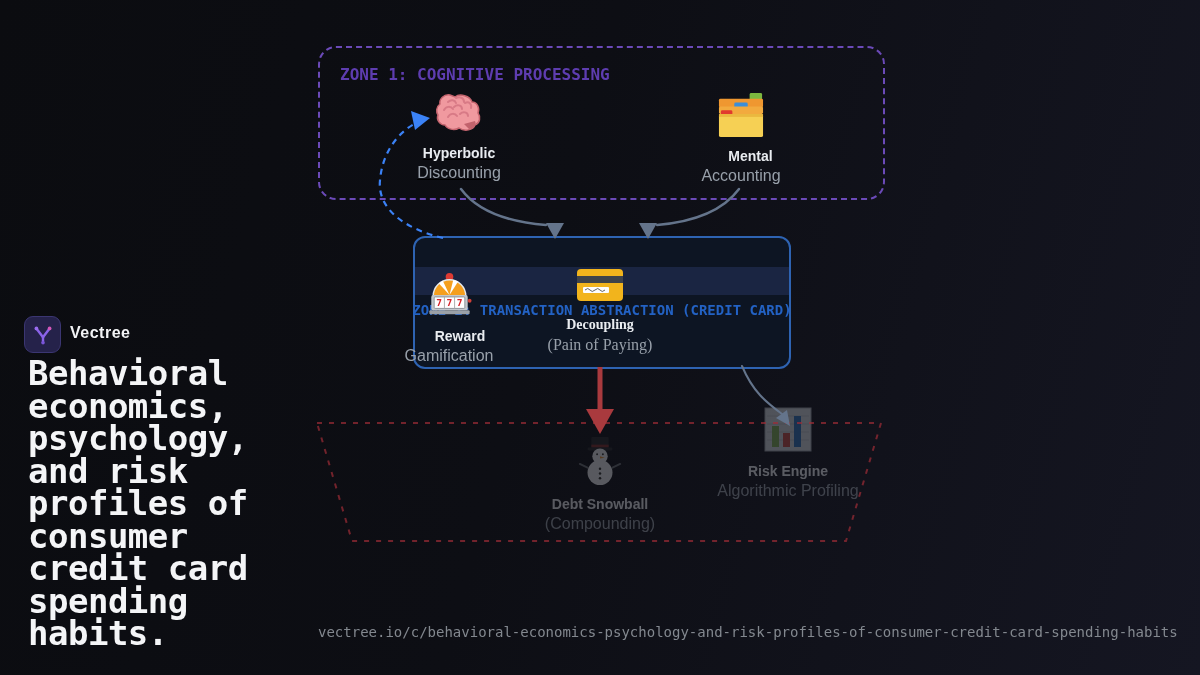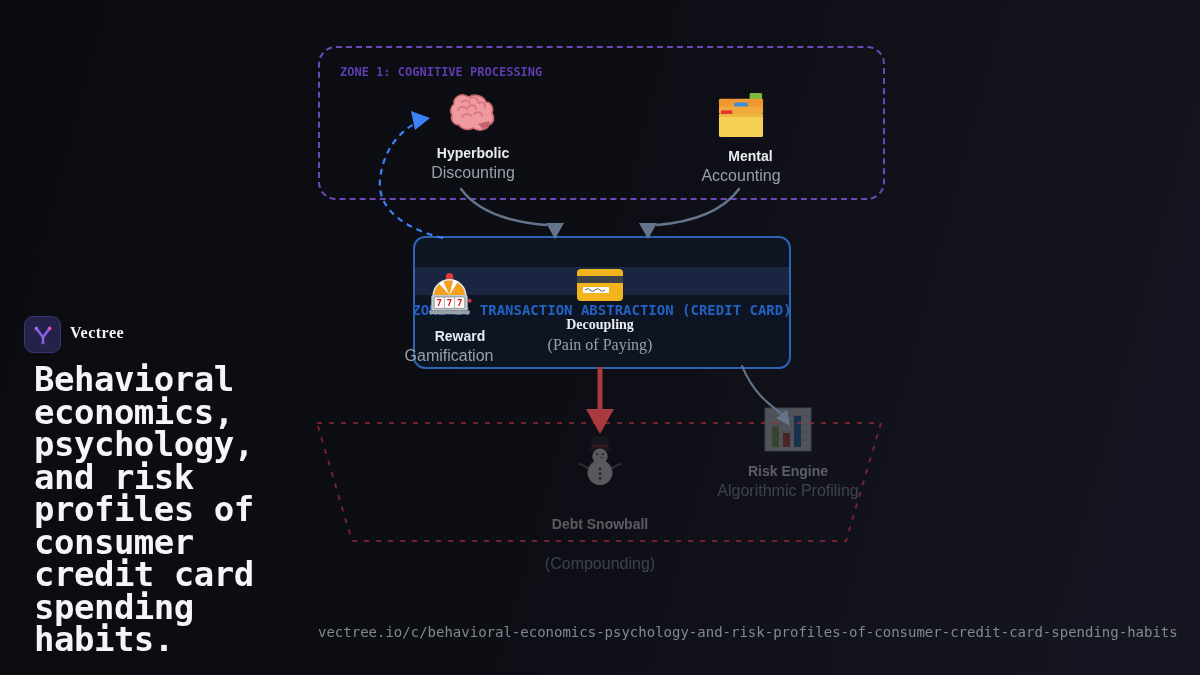--- a/index.html
+++ b/index.html
@@ -32,7 +32,7 @@
   }
   .zone-label{
     font-family:"DejaVu Sans Mono",monospace;font-weight:bold;
-    font-size:12px;white-space:nowrap;
+    font-size:16px;white-space:nowrap;
   }
   .zone1-label{left:20px;top:17px;color:#5e3db0;}
   .zone2-box{

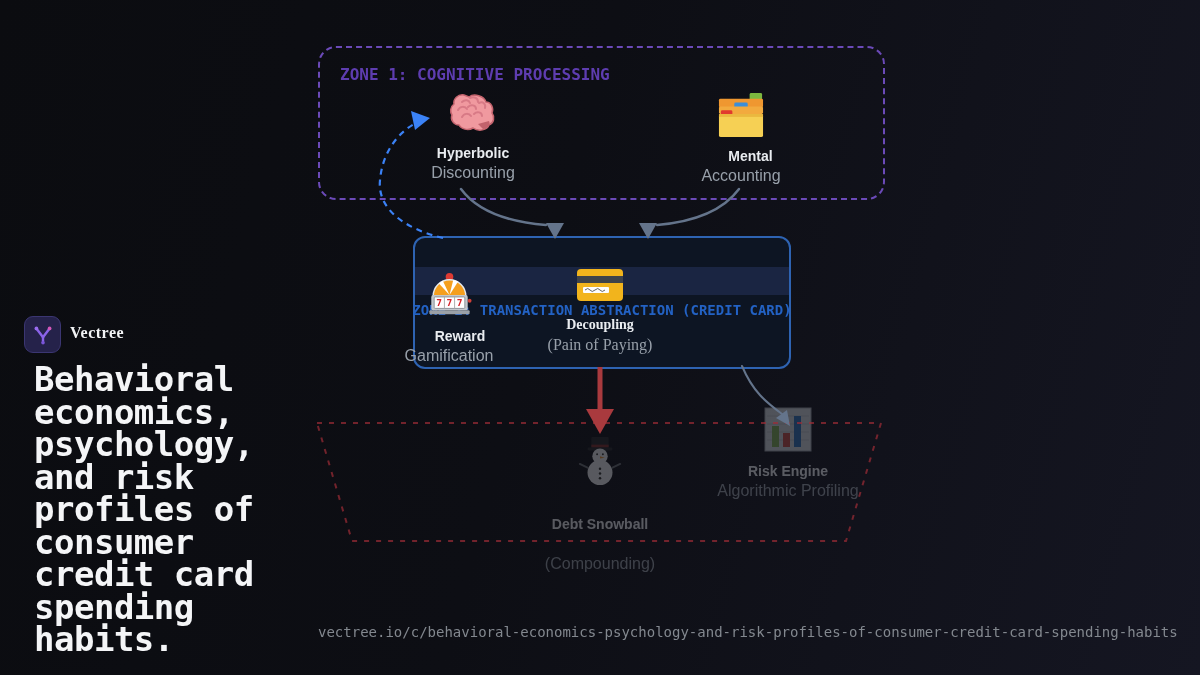--- a/index.html
+++ b/index.html
@@ -53,7 +53,7 @@
   .node{display:flex;flex-direction:column;align-items:center;text-align:center;width:130px;z-index:2;}
   .node-title{font-size:14px;font-weight:bold;color:#e9ecf0;white-space:nowrap;}
   .node-subtitle{font-size:16px;color:#98a0aa;margin-top:3px;white-space:nowrap;}
-  .n-hyperbolic{left:408px;top:90px;}   .n-hyperbolic .node-title{margin-top:10px;}
+  .n-hyperbolic{left:394px;top:90px;text-decoration:underline;}   .n-hyperbolic .node-title{margin-top:10px;}
   .n-mental{left:676px;top:92px;}       .n-mental .node-title{margin-top:10px;margin-left:19px;}
   .n-reward{left:384px;top:272px;}      .n-reward .node-title{margin-top:10px;padding-left:22px;}
   .n-decoupling{left:535px;top:268px;font-family:Liberation Serif, serif;}  .n-decoupling .node-title{margin-top:15px;}

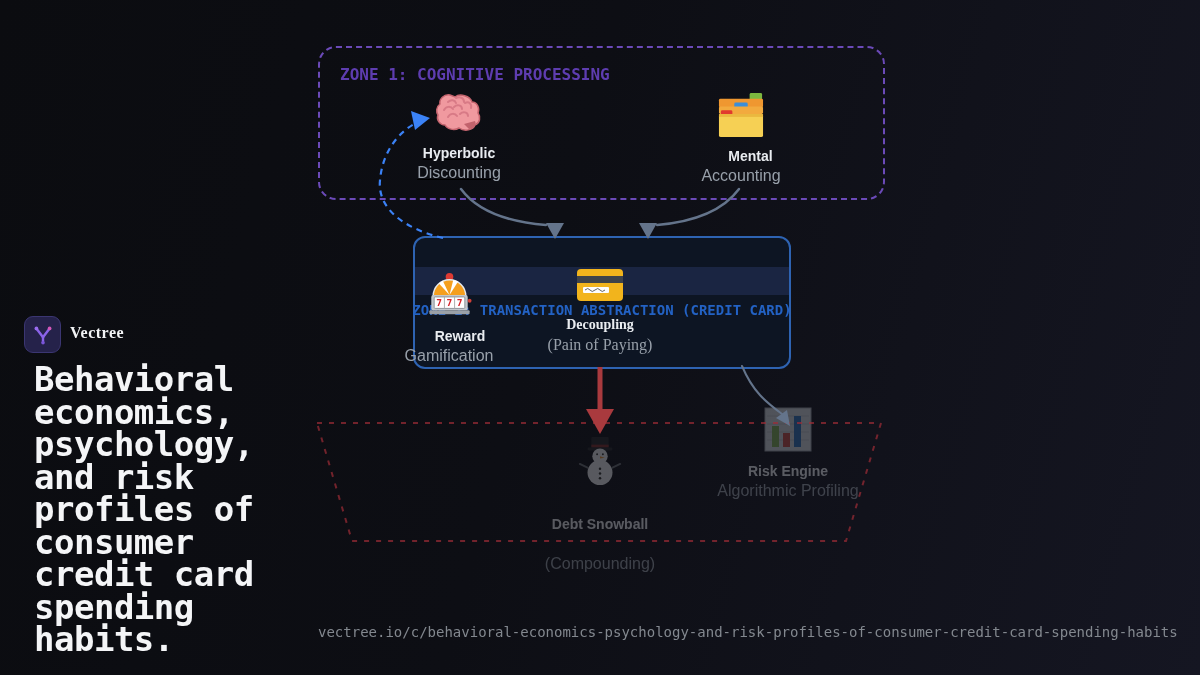--- a/index.html
+++ b/index.html
@@ -16,7 +16,7 @@
     display:flex;align-items:center;justify-content:center;
   }
   .brand-name{
-    left:70px;top:324px;font-family:Liberation Serif, serif;
+    left:70px;top:324px;font-family:Liberation Sans, sans-serif;
     font-weight:bold;font-size:16px;color:#f2f3f5;letter-spacing:.5px;
   }
   .headline{

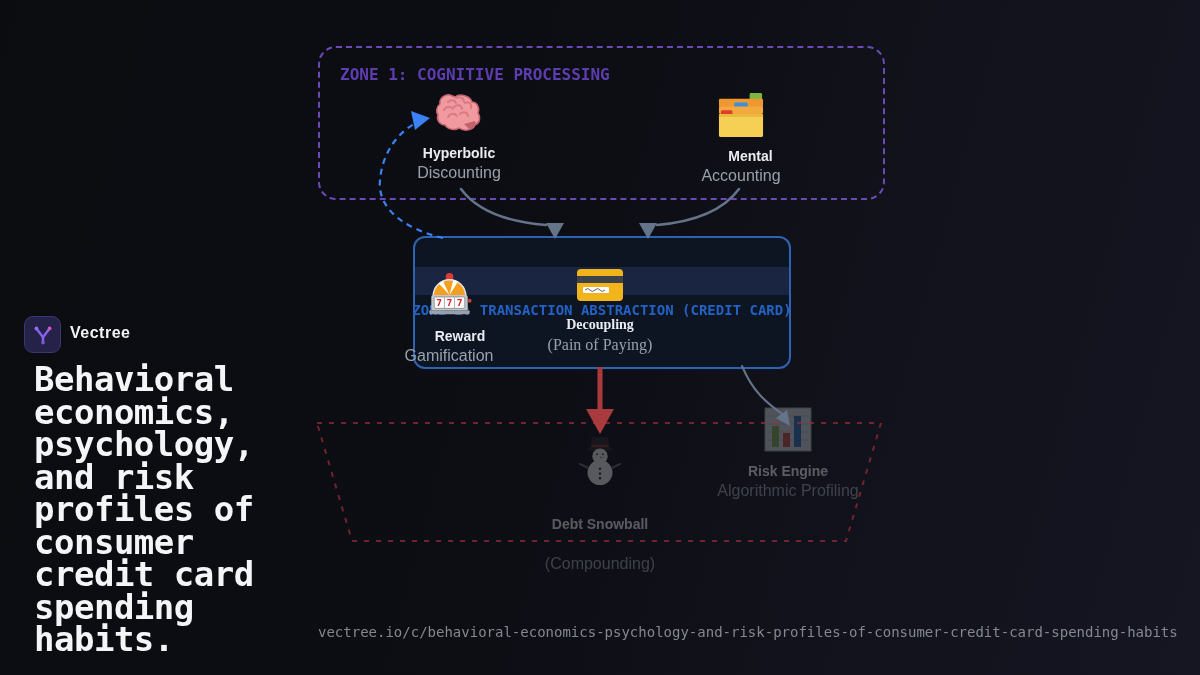--- a/index.html
+++ b/index.html
@@ -82,7 +82,7 @@
     </svg>
   </div>
   <div class="abs brand-name">Vectree</div>
-  <h1 class="abs headline" style="margin:10px;">Behavioral
+  <h1 class="abs headline" style="margin:4px;">Behavioral
 economics,
 psychology,
 and risk

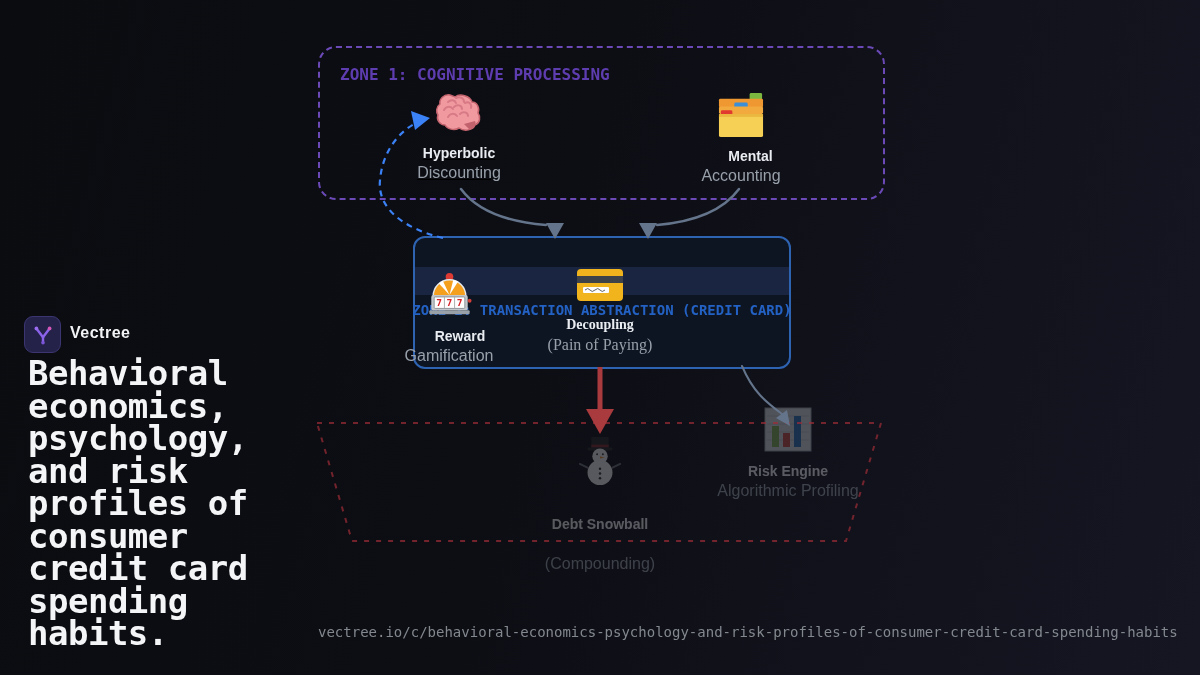--- a/index.html
+++ b/index.html
@@ -57,7 +57,7 @@
   .n-mental{left:676px;top:92px;}       .n-mental .node-title{margin-top:10px;margin-left:19px;}
   .n-reward{left:384px;top:272px;}      .n-reward .node-title{margin-top:10px;padding-left:22px;}
   .n-decoupling{left:535px;top:268px;font-family:Liberation Serif, serif;}  .n-decoupling .node-title{margin-top:15px;}
-  .n-snowball{left:535px;top:435px;gap:20px;}    .n-snowball .node-title{margin-top:9px;}
+  .n-snowball{left:535px;top:435px;}    .n-snowball .node-title{margin-top:9px;}
   .n-risk{left:723px;top:405px;}        .n-risk .node-title{margin-top:8px;}
   
   .arrows{left:0;top:0;width:1200px;height:675px;pointer-events:none;z-index:3;}

